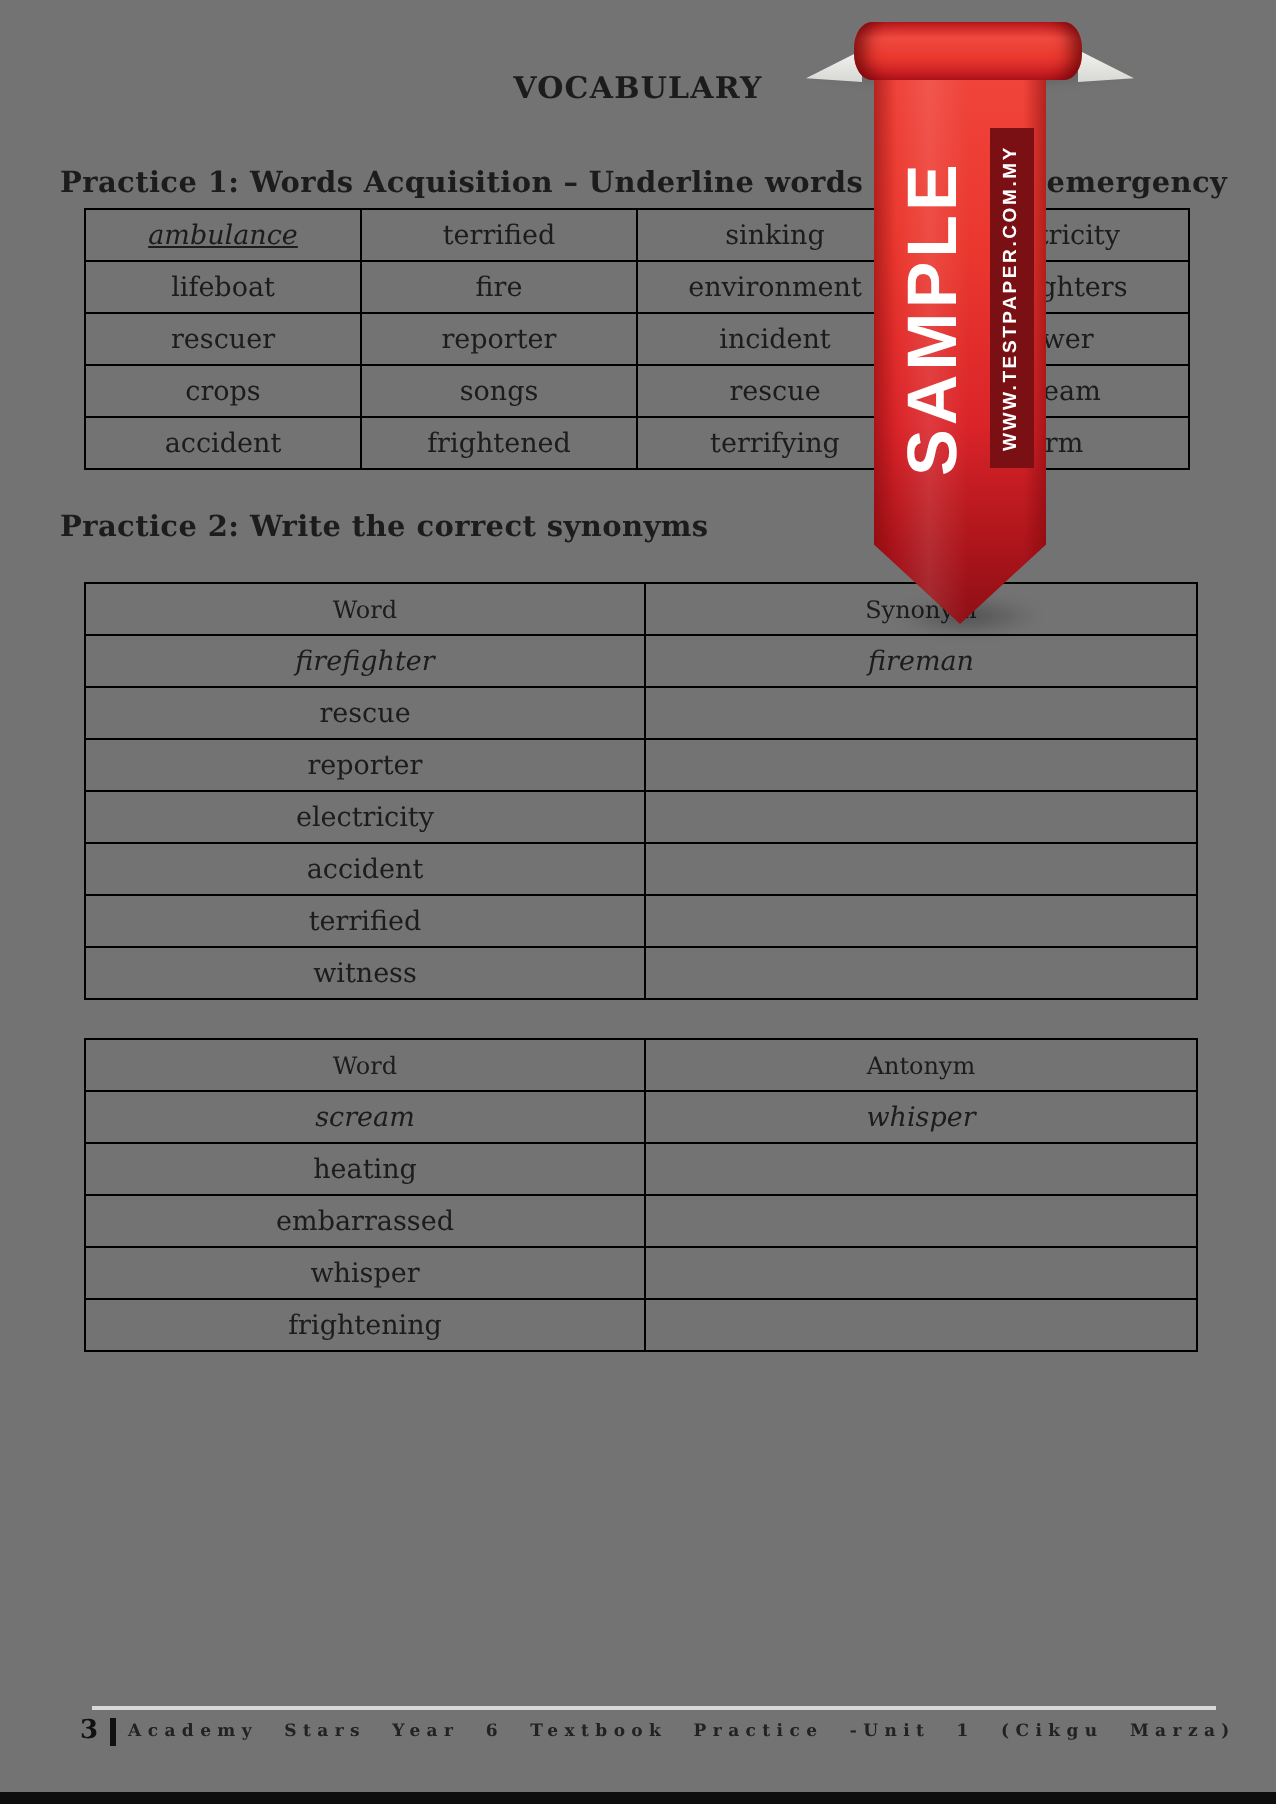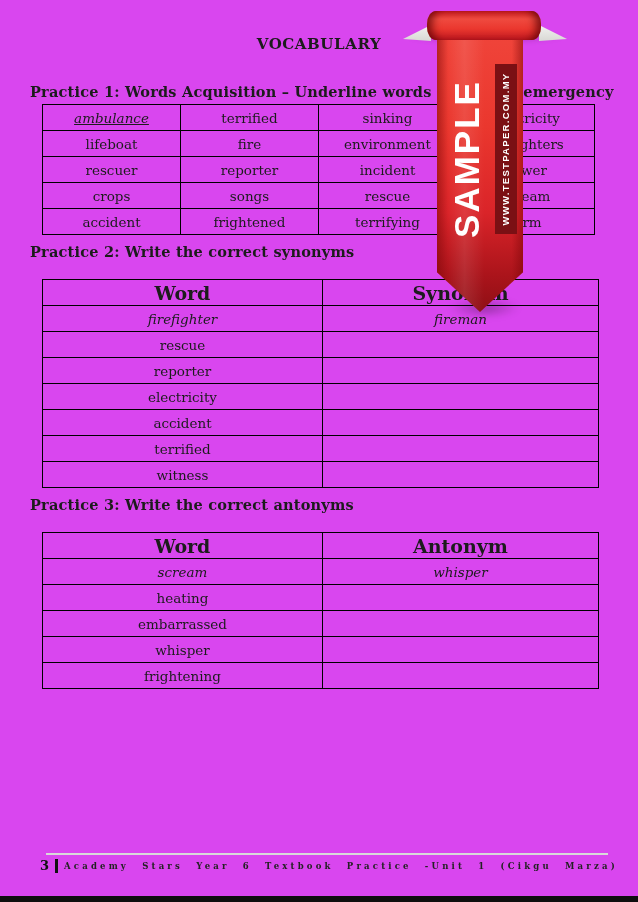--- a/index.html
+++ b/index.html
@@ -9,7 +9,7 @@
     width: 638px;
     height: 902px;
     margin: 0 auto;
-    background: #d946ef;
+    background: #737373;
     font-family: "DejaVu Serif", "Liberation Serif", serif;
     color: #1c1c1c;
     overflow: hidden;

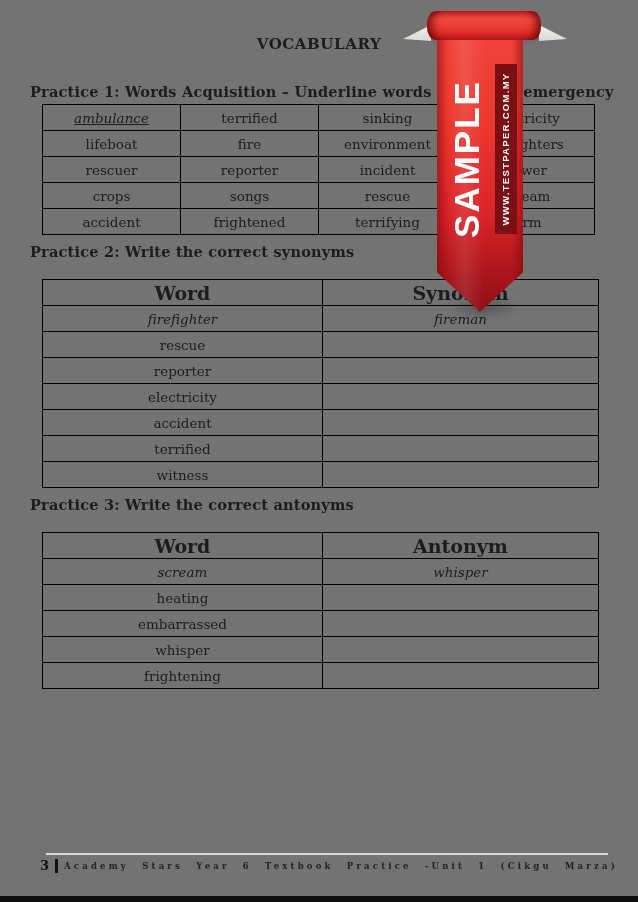--- a/index.html
+++ b/index.html
@@ -47,7 +47,7 @@
   .t2 { width: 556px; margin-top: 19px; }
   .t2 .col-word { width: 280px; }
   .t2 .col-ans  { width: 276px; margin-left: 12px; }
-  .m-top-26 { margin-top: 8px; }
+  .m-top-26 { margin-top: 20px; }
   .example { font-style: italic; font-weight: bold; }
   .underlined { text-decoration: underline; }
 

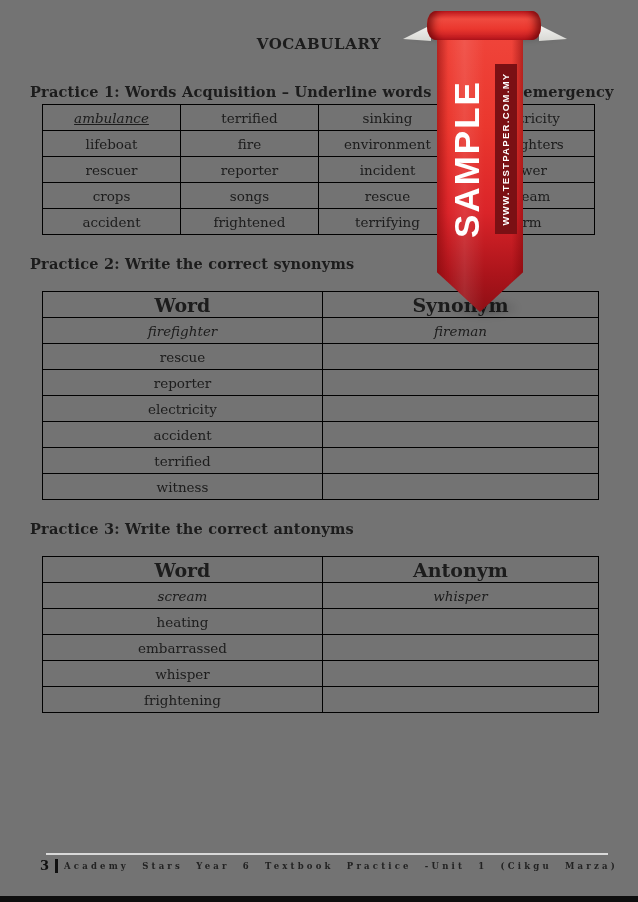--- a/index.html
+++ b/index.html
@@ -41,7 +41,7 @@
     font-size: 13.5px;
     font-weight: normal;
   }
-  .doc-table th { font-weight: bold; font-size: 19px; }
+  .doc-table th { font-weight: normal; font-size: 12px; }
   .t1 { width: 553px; margin-top: 4px; }
   .t1 td { width: 138px; }
   .t2 { width: 556px; margin-top: 19px; }

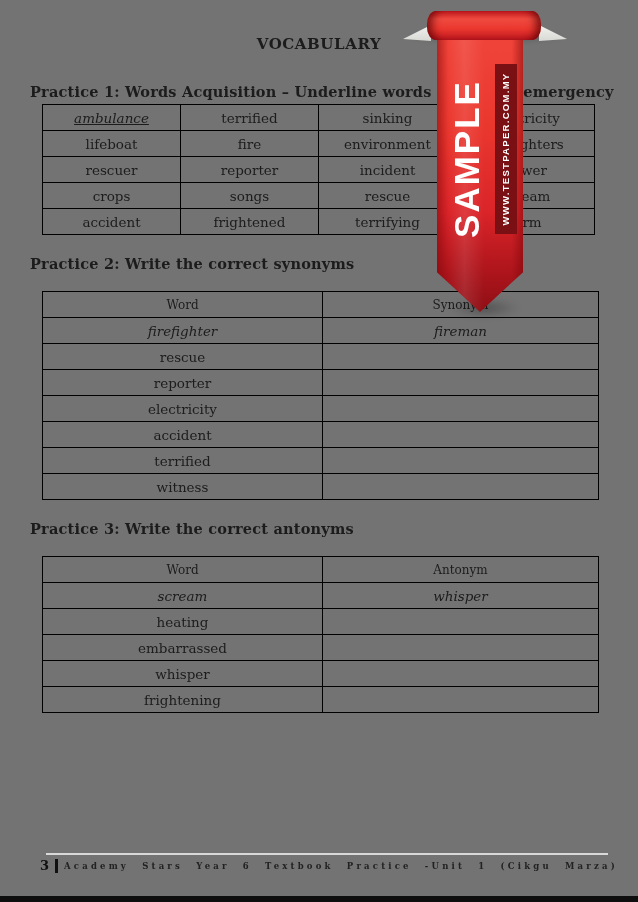--- a/index.html
+++ b/index.html
@@ -259,7 +259,6 @@
     </tbody>
   </table>
 
-  <div class="practice-heading m-top-26">Practice 3: Write the correct antonyms</div>
   <table class="doc-table t2">
     <tbody>
       <tr>

